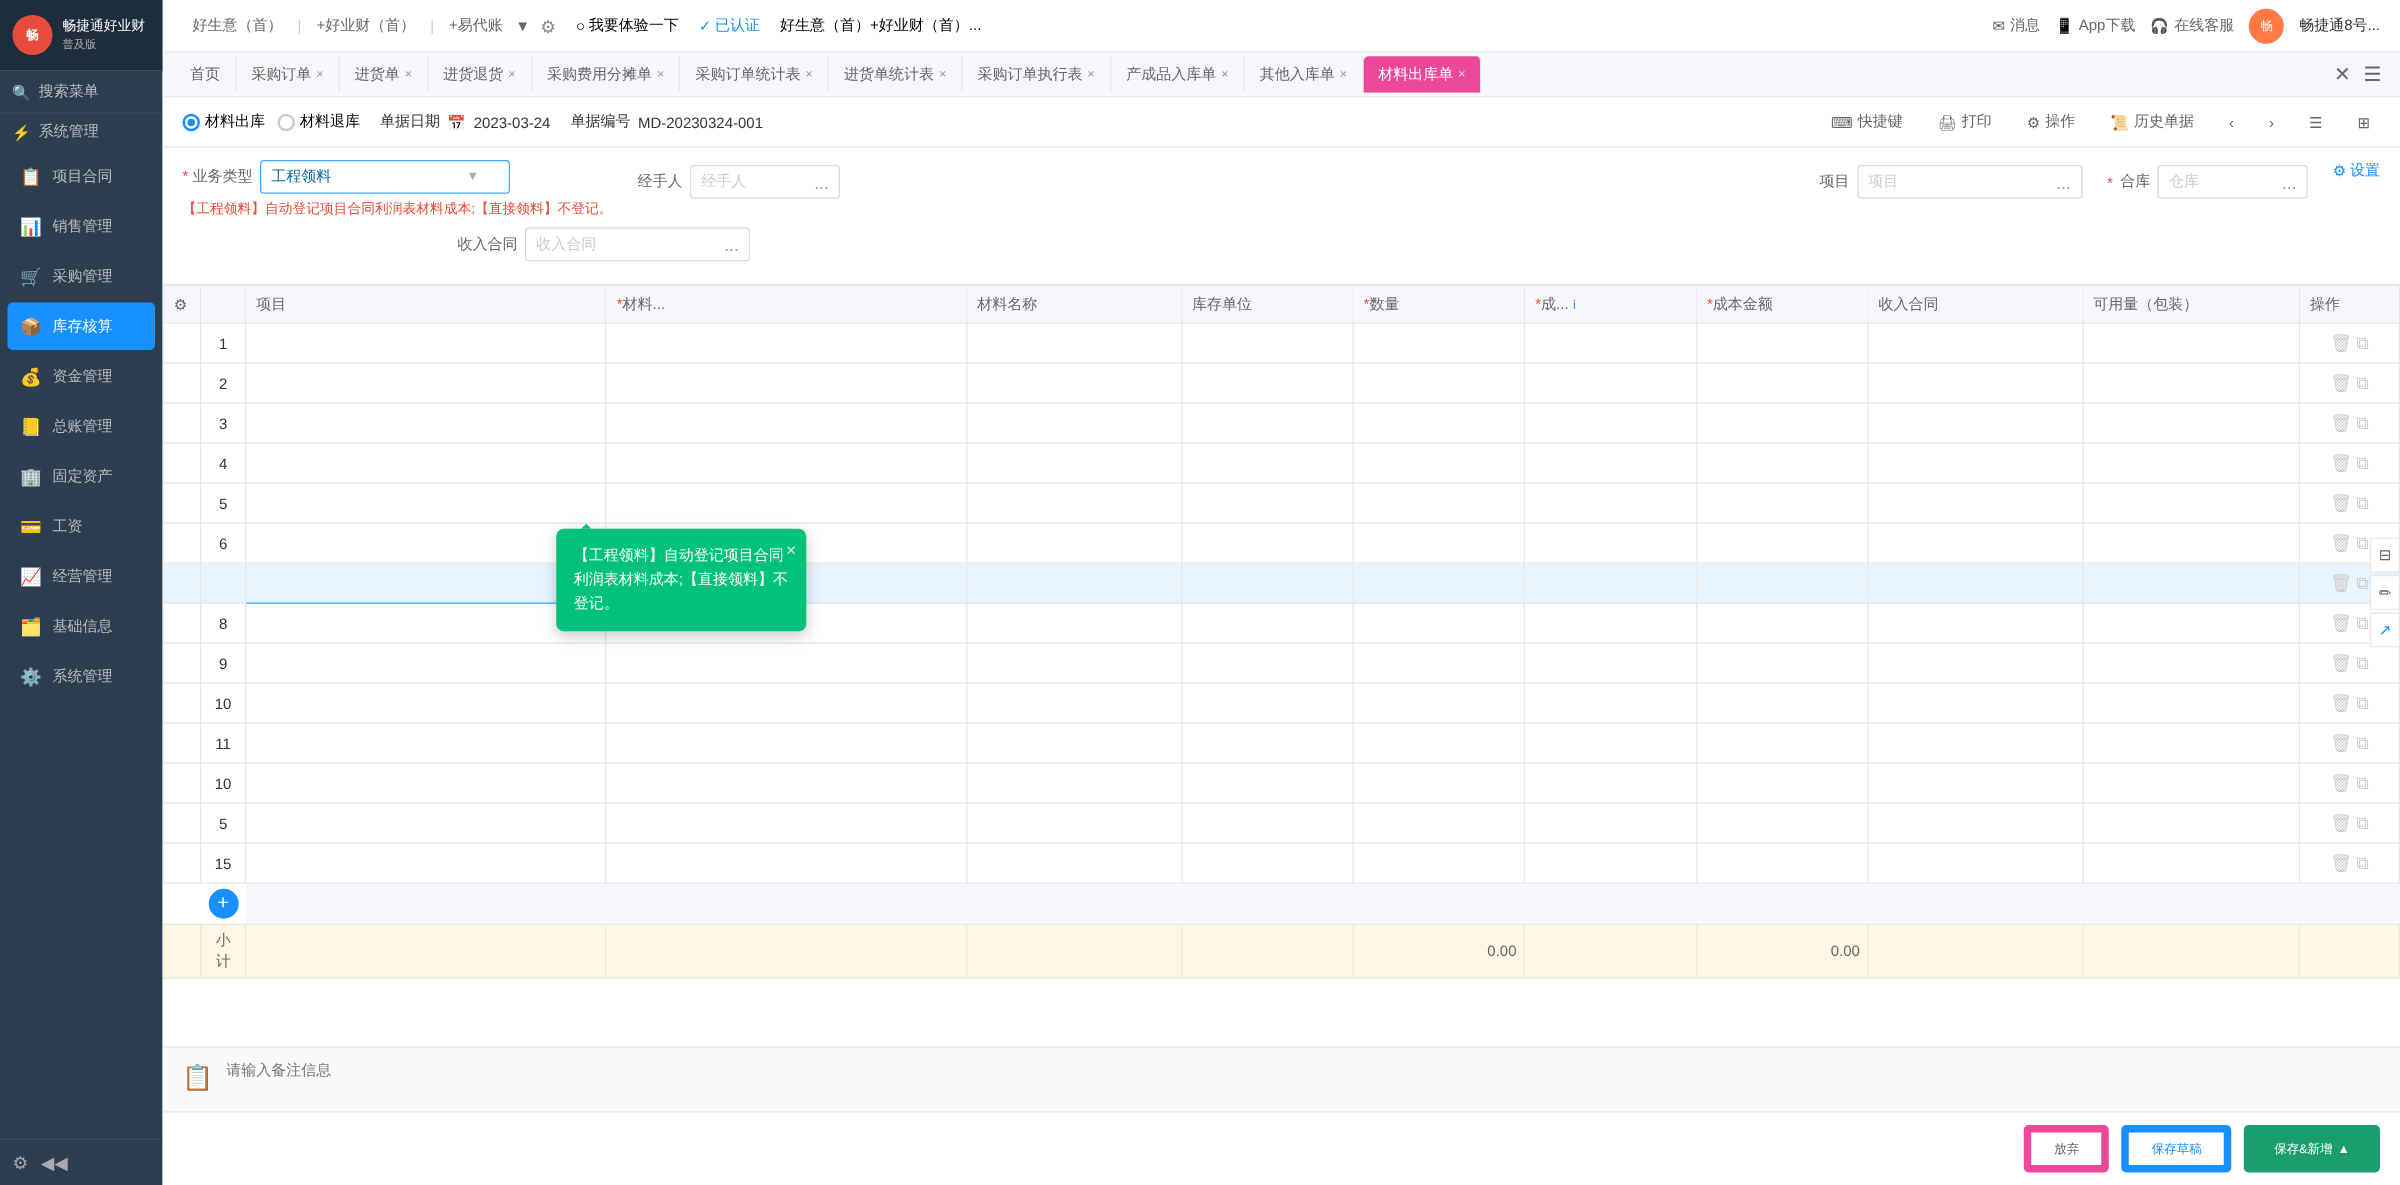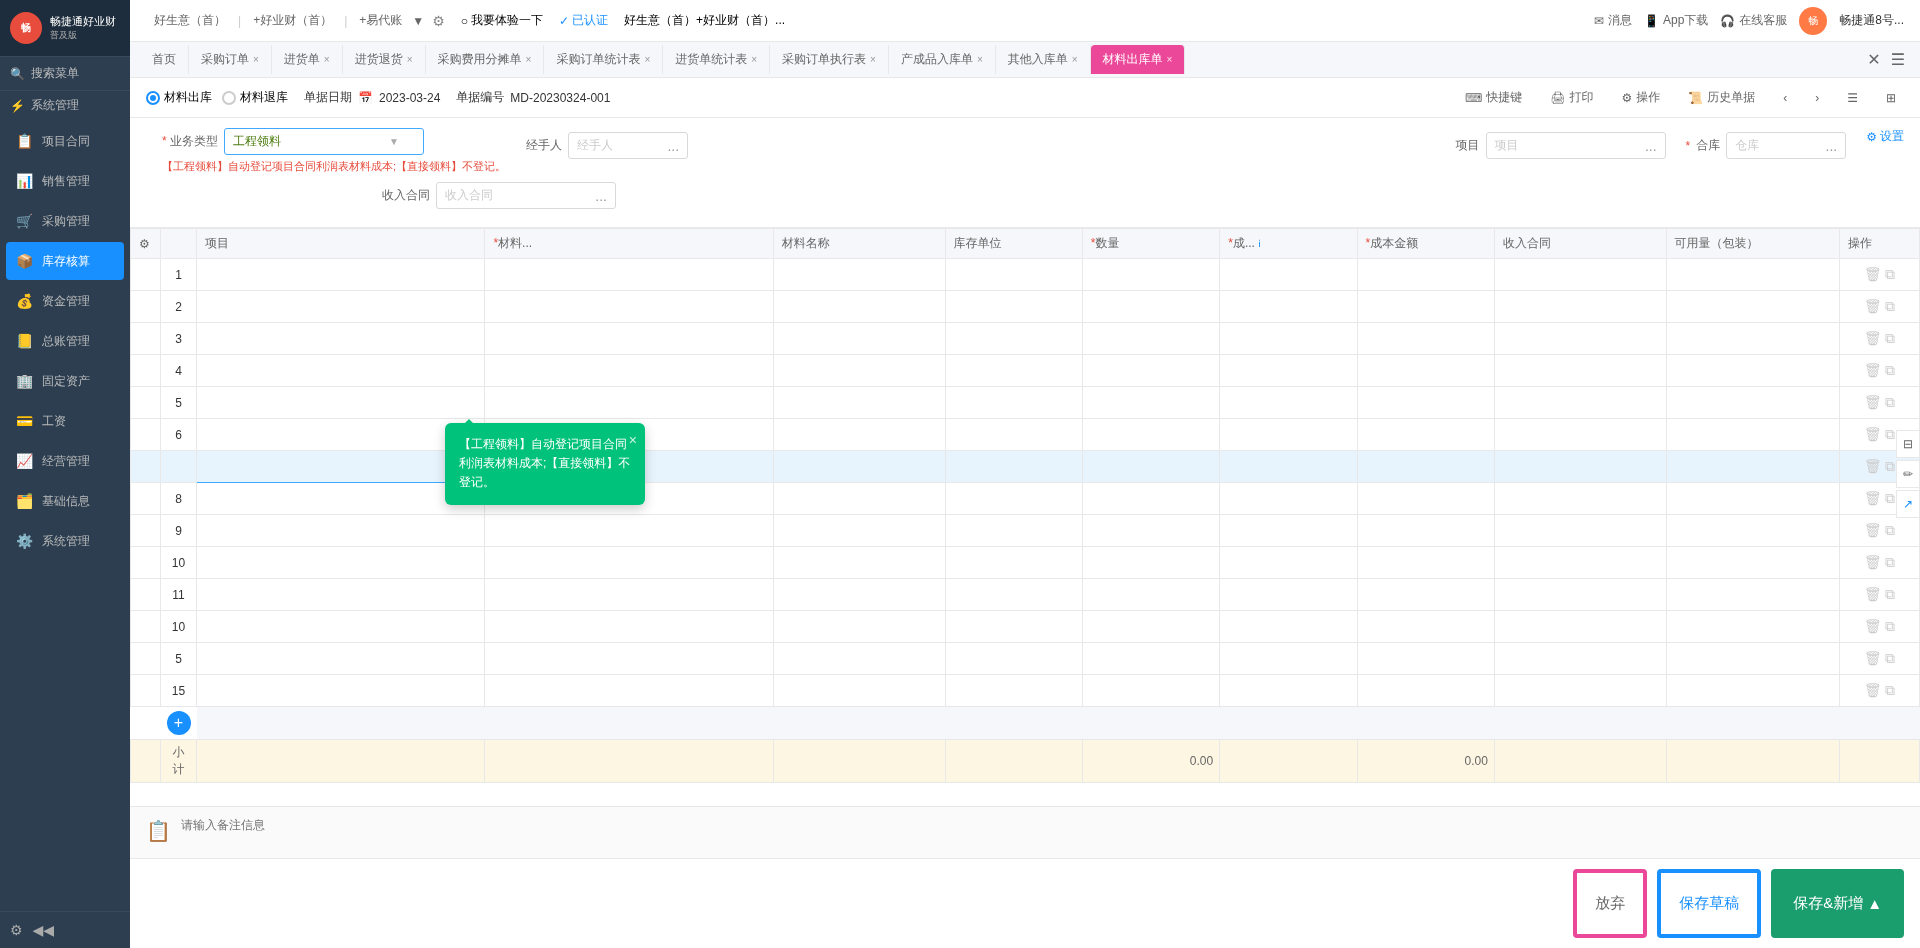--- a/index.html
+++ b/index.html
@@ -60,7 +60,7 @@
 
     
     .form-fields { padding: 10px 16px; border-bottom: 1px solid #e8e8e8; flex-shrink: 0; }
-    .form-row { display: flex; align-items: flex-start; gap: 20px; margin-bottom: 8px; margin-left: 16px; }
+    .form-row { display: flex; align-items: flex-start; gap: 20px; margin-bottom: 8px; }
     .form-field { display: flex; align-items: center; gap: 6px; font-size: 12px; }
     .form-label { color: #e74c3c; }
     .form-label::before { content: "* "; color: #e74c3c; }

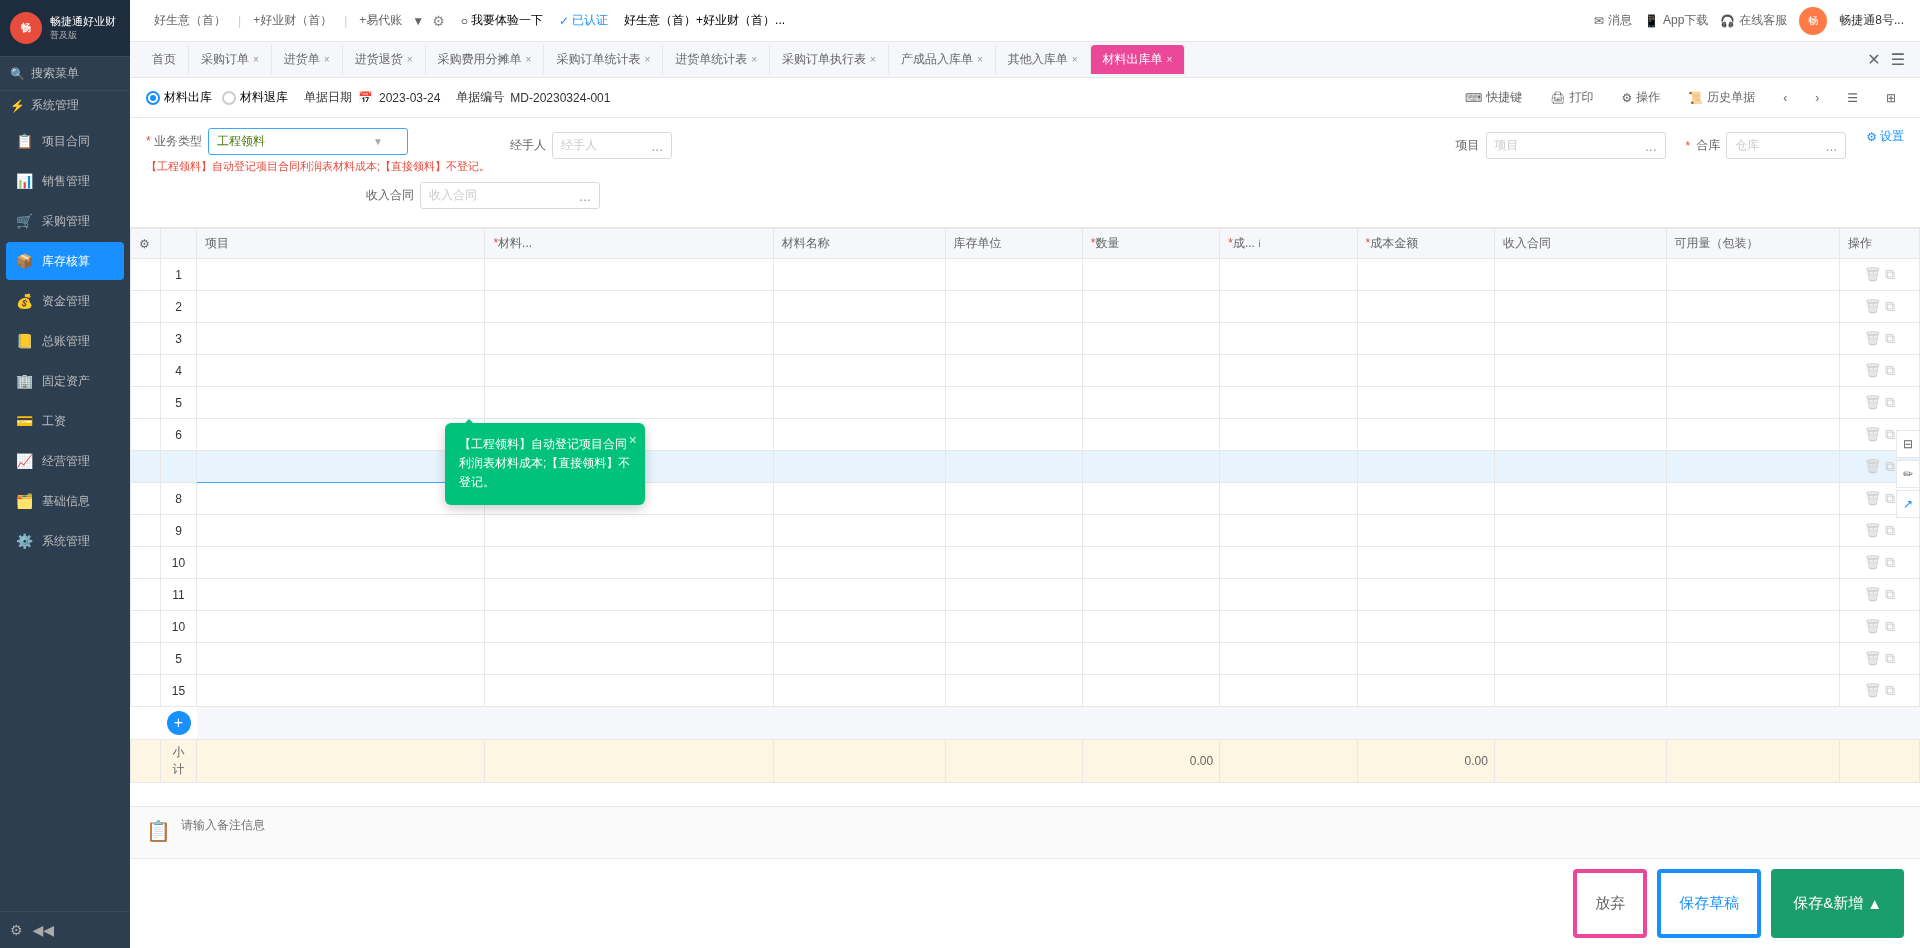--- a/index.html
+++ b/index.html
@@ -341,7 +341,7 @@
           <div class="form-field">
             <span class="form-label" style="color:#666;">业务类型</span>
             <div class="form-input-select" style="min-width:200px;border:1px solid #40a9ff;background:#fff;">
-              <span style="color:#4d7c0f;">工程领料</span>
+              <span style="color:#0369a1;">工程领料</span>
               <span style="color:#aaa;font-size:10px;">▼</span>
             </div>
           </div>

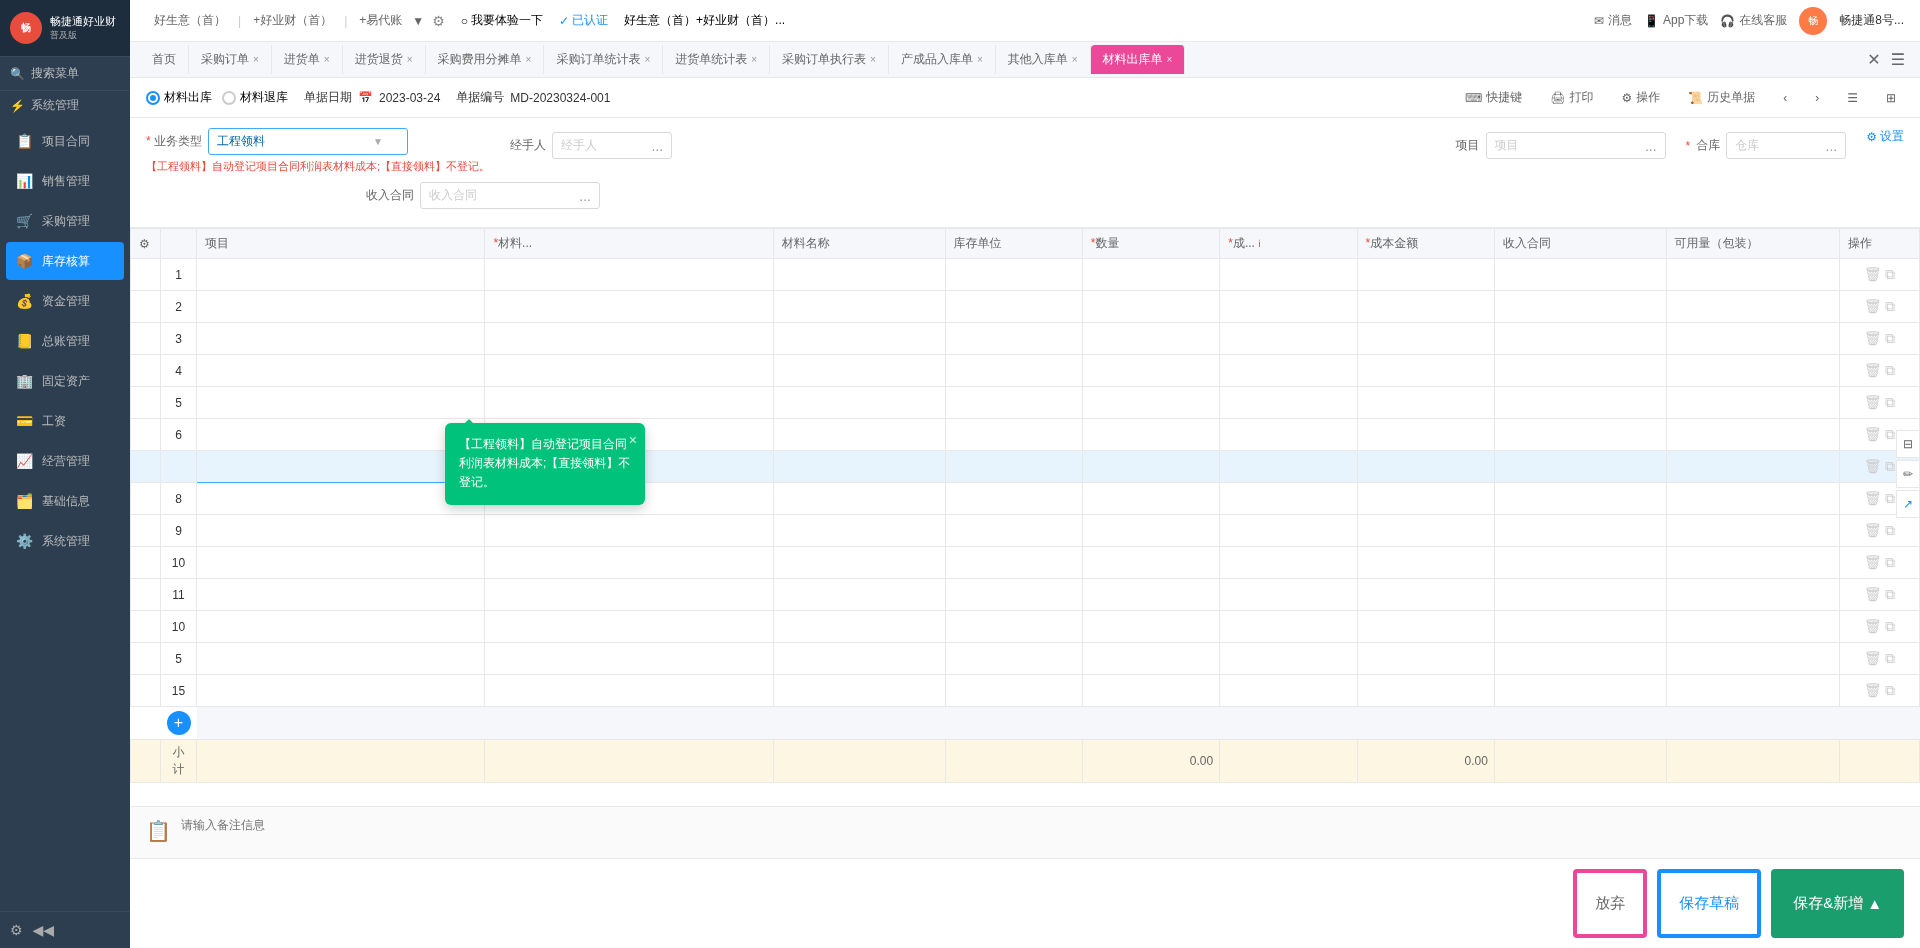--- a/index.html
+++ b/index.html
@@ -99,7 +99,7 @@
 
     
     .action-bar { padding: 10px 16px; background: #fff; border-top: 1px solid #e8e8e8; display: flex; justify-content: flex-end; gap: 10px; flex-shrink: 0; }
-    .btn { padding: 21px 18px; border-radius: 4px; cursor: pointer; font-size: 15px; border: 4px solid #ec4899; }
+    .btn { padding: 6px 18px; border-radius: 4px; cursor: pointer; font-size: 10px; border: 6px solid #ec4899; }
     .btn-default { background: #fff; color: #666; }
     .btn-primary-outline { background: #fff; color: #1890ff; border-color: #1890ff; }
     .btn-primary { background: #1a9e6e; color: white; border-color: #1a9e6e; display: flex; align-items: center; gap: 4px; }

